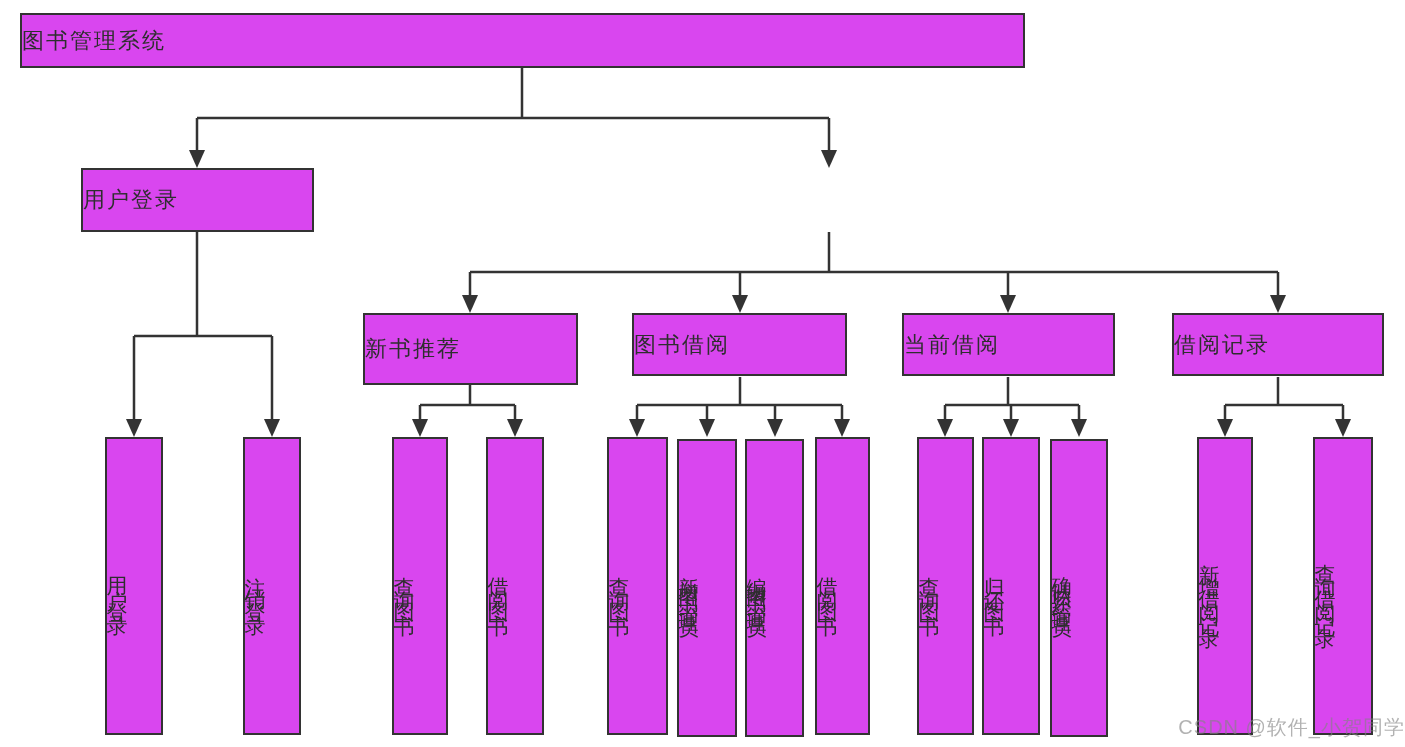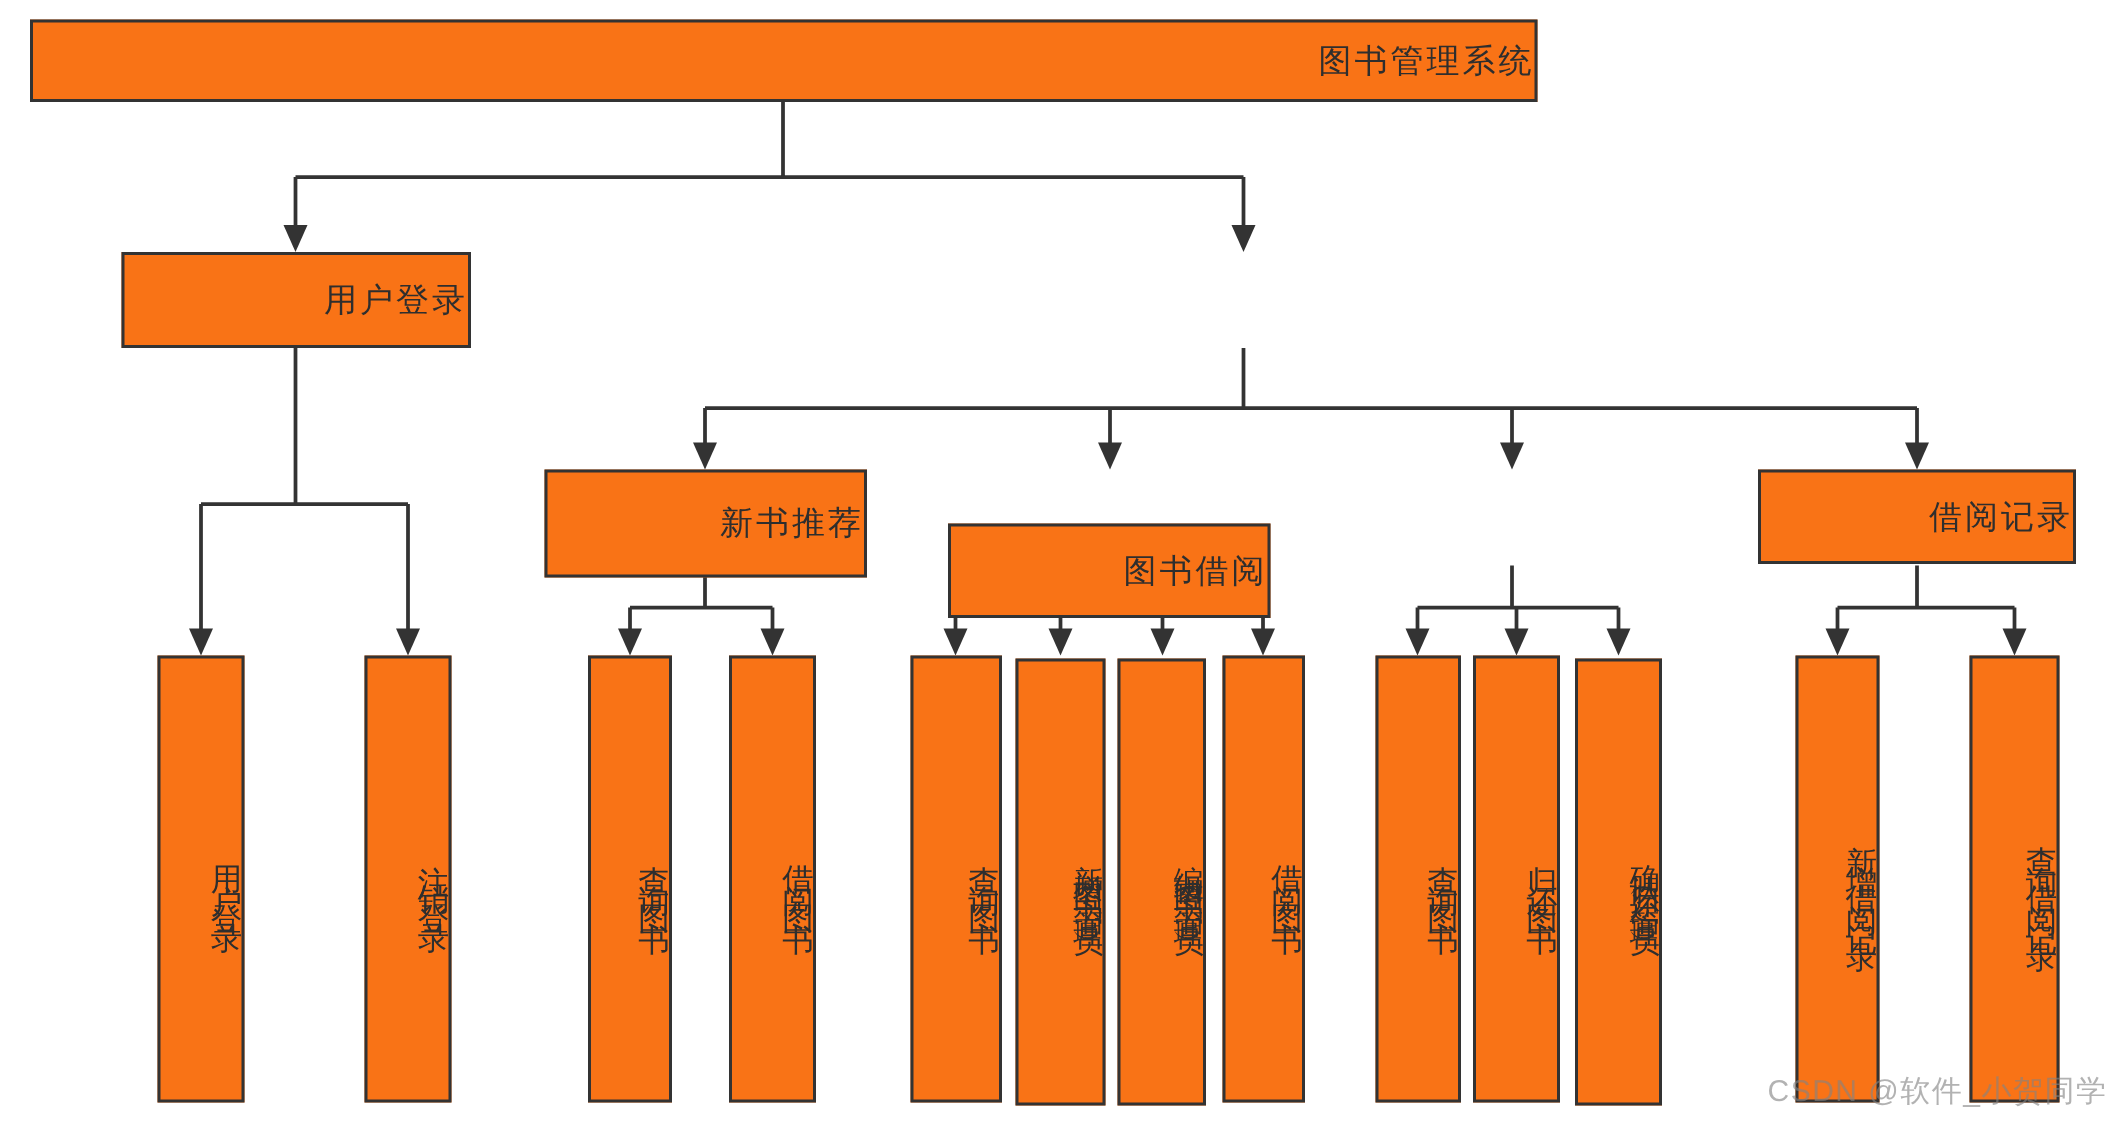--- a/index.html
+++ b/index.html
@@ -19,11 +19,11 @@
   .box {
     position: absolute;
     box-sizing: border-box;
-    background: #f97316;
+    background: #d946ef;
     border: 2.5px solid #333333;
     display: flex;
     align-items: center;
-    justify-content: flex-end;
+    justify-content: flex-start;
     color: #2e2e2e;
   }
   .h-box {

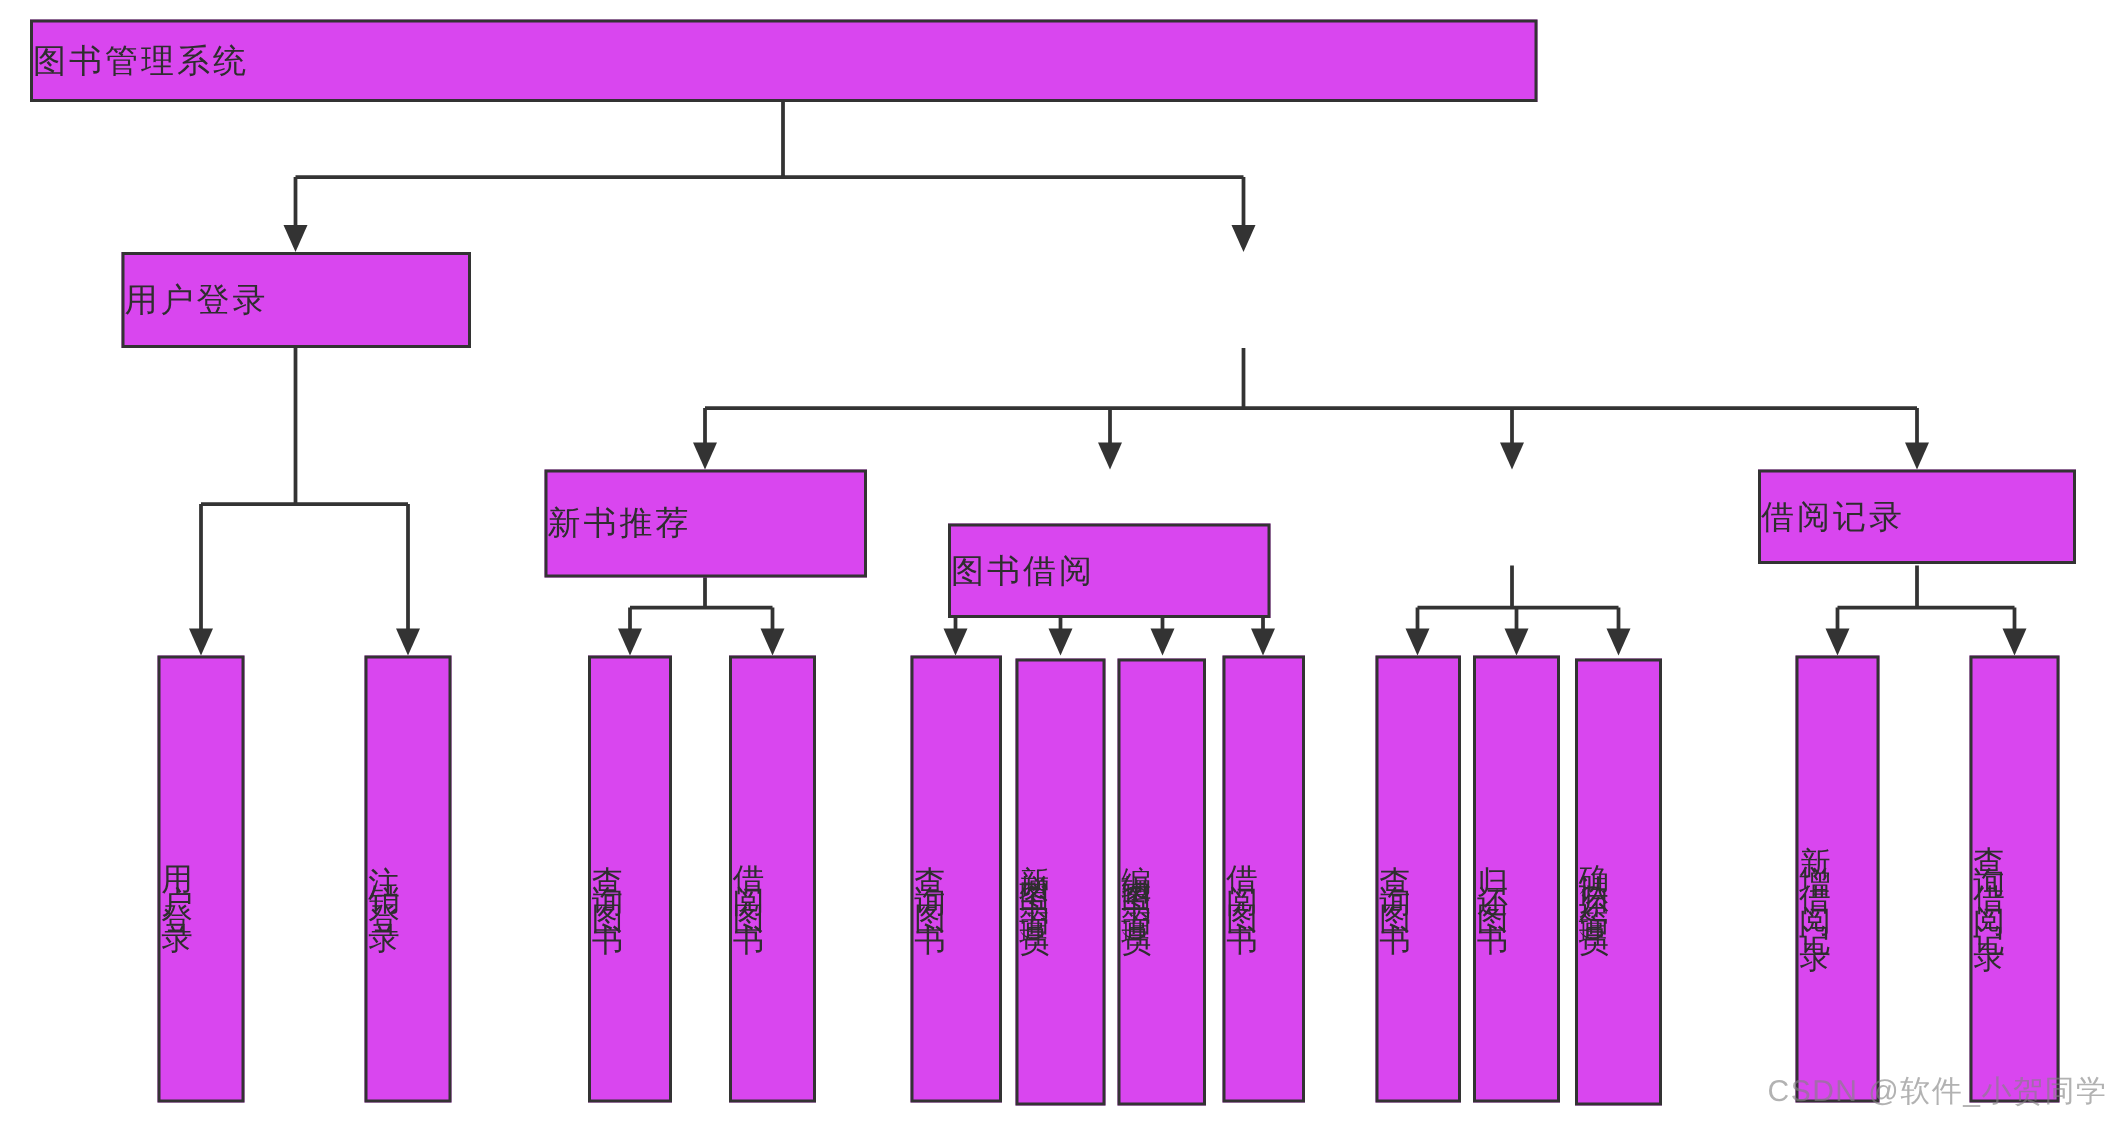--- a/index.html
+++ b/index.html
@@ -102,7 +102,7 @@
   <div class="box h-box" style="left:363px; top:313px; width:215px; height:72px;">
     <span>新书推荐</span>
   </div>
-  <div class="box h-box" style="left:632px; top:313px; width:215px; height:63px;margin-top:36px;">
+  <div class="box h-box" style="left:632px; top:313px; width:215px; height:63px;">
     <span>图书借阅</span>
   </div>
   <div class="box h-box" style="left:1172px; top:313px; width:212px; height:63px;">

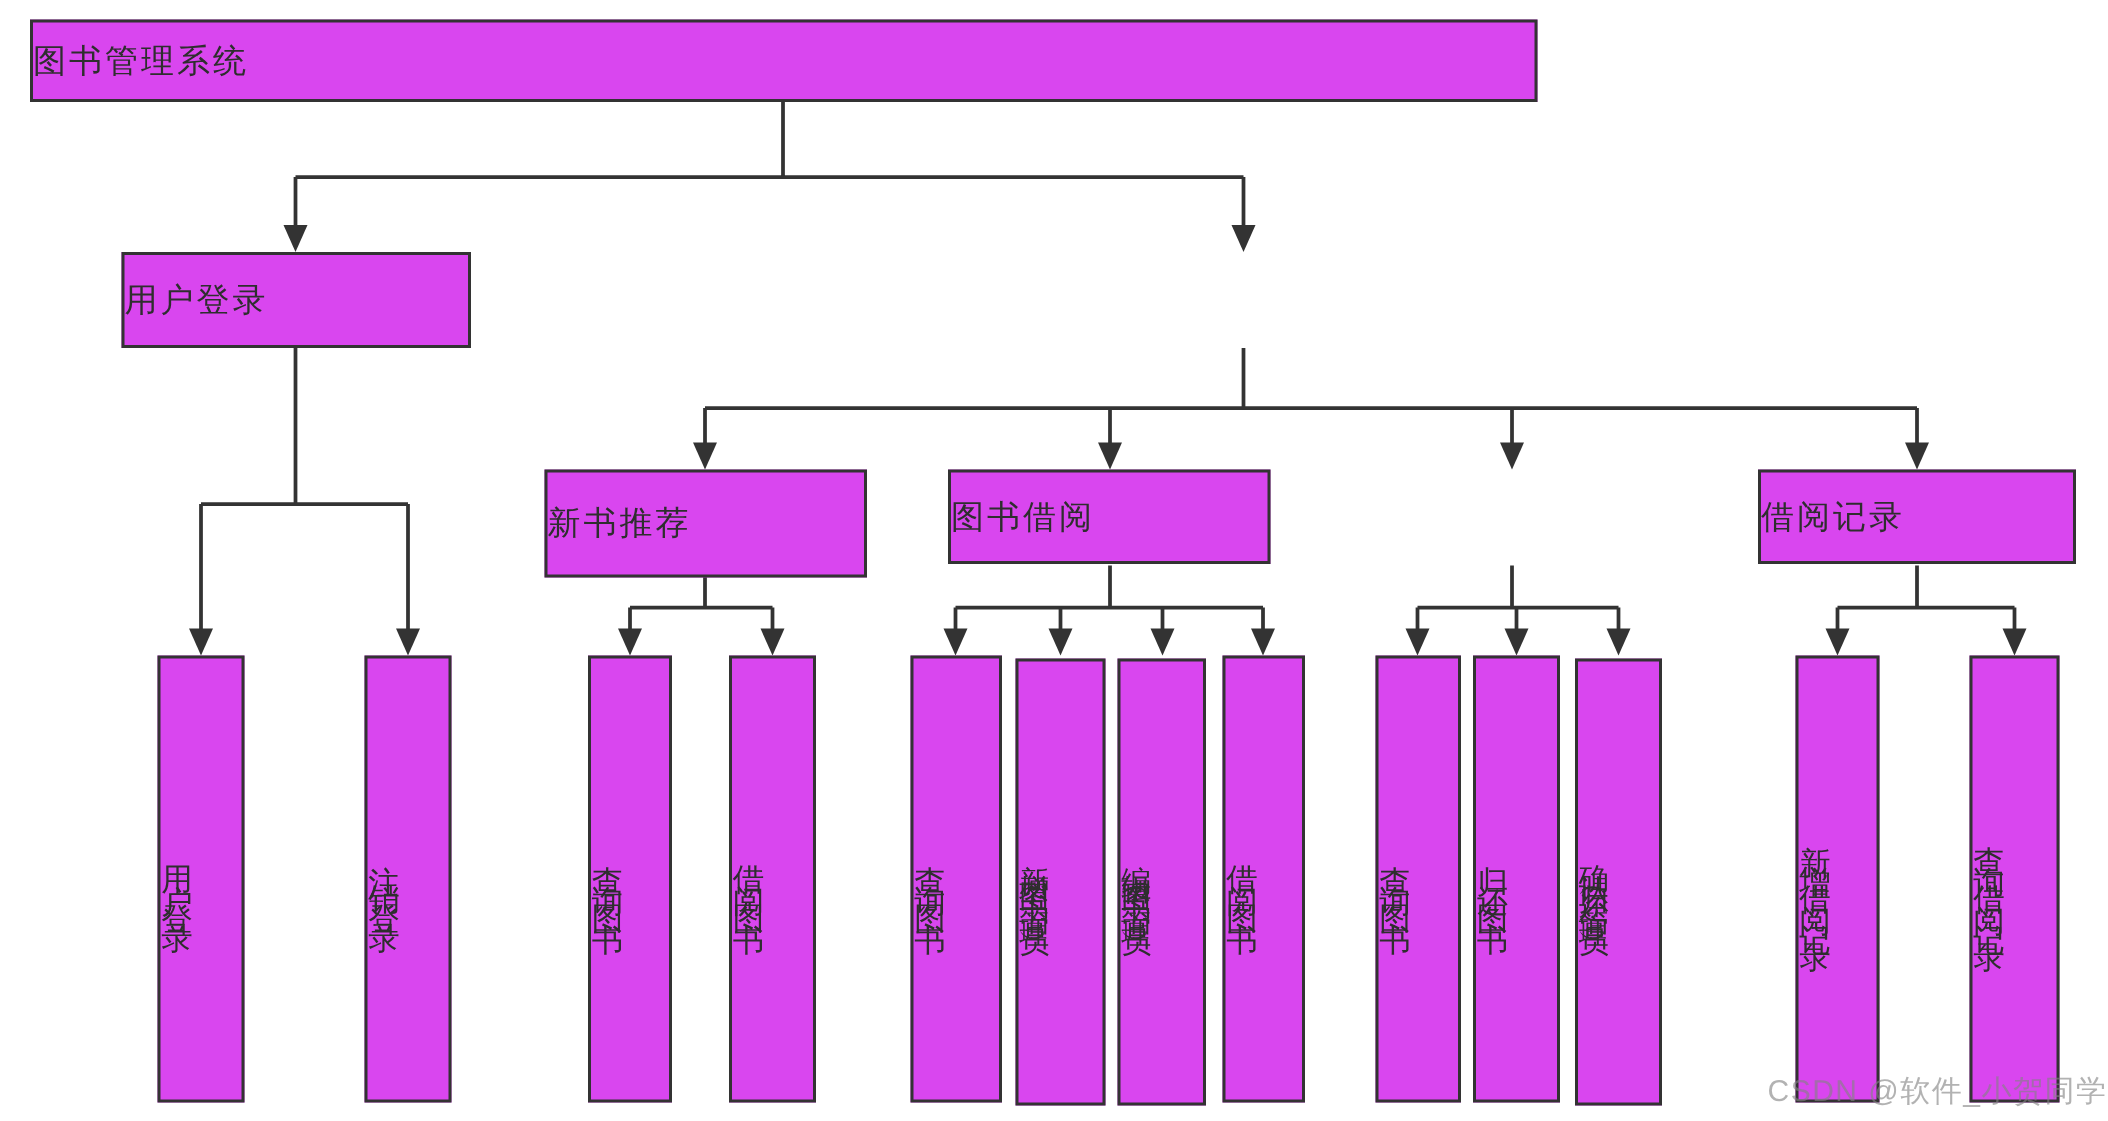--- a/index.html
+++ b/index.html
@@ -105,6 +105,9 @@
   <div class="box h-box" style="left:632px; top:313px; width:215px; height:63px;">
     <span>图书借阅</span>
   </div>
+  <div class="box h-box" style="left:902px; top:313px; width:213px; height:63px;">
+    <span>当前借阅</span>
+  </div>
   <div class="box h-box" style="left:1172px; top:313px; width:212px; height:63px;">
     <span>借阅记录</span>
   </div>

